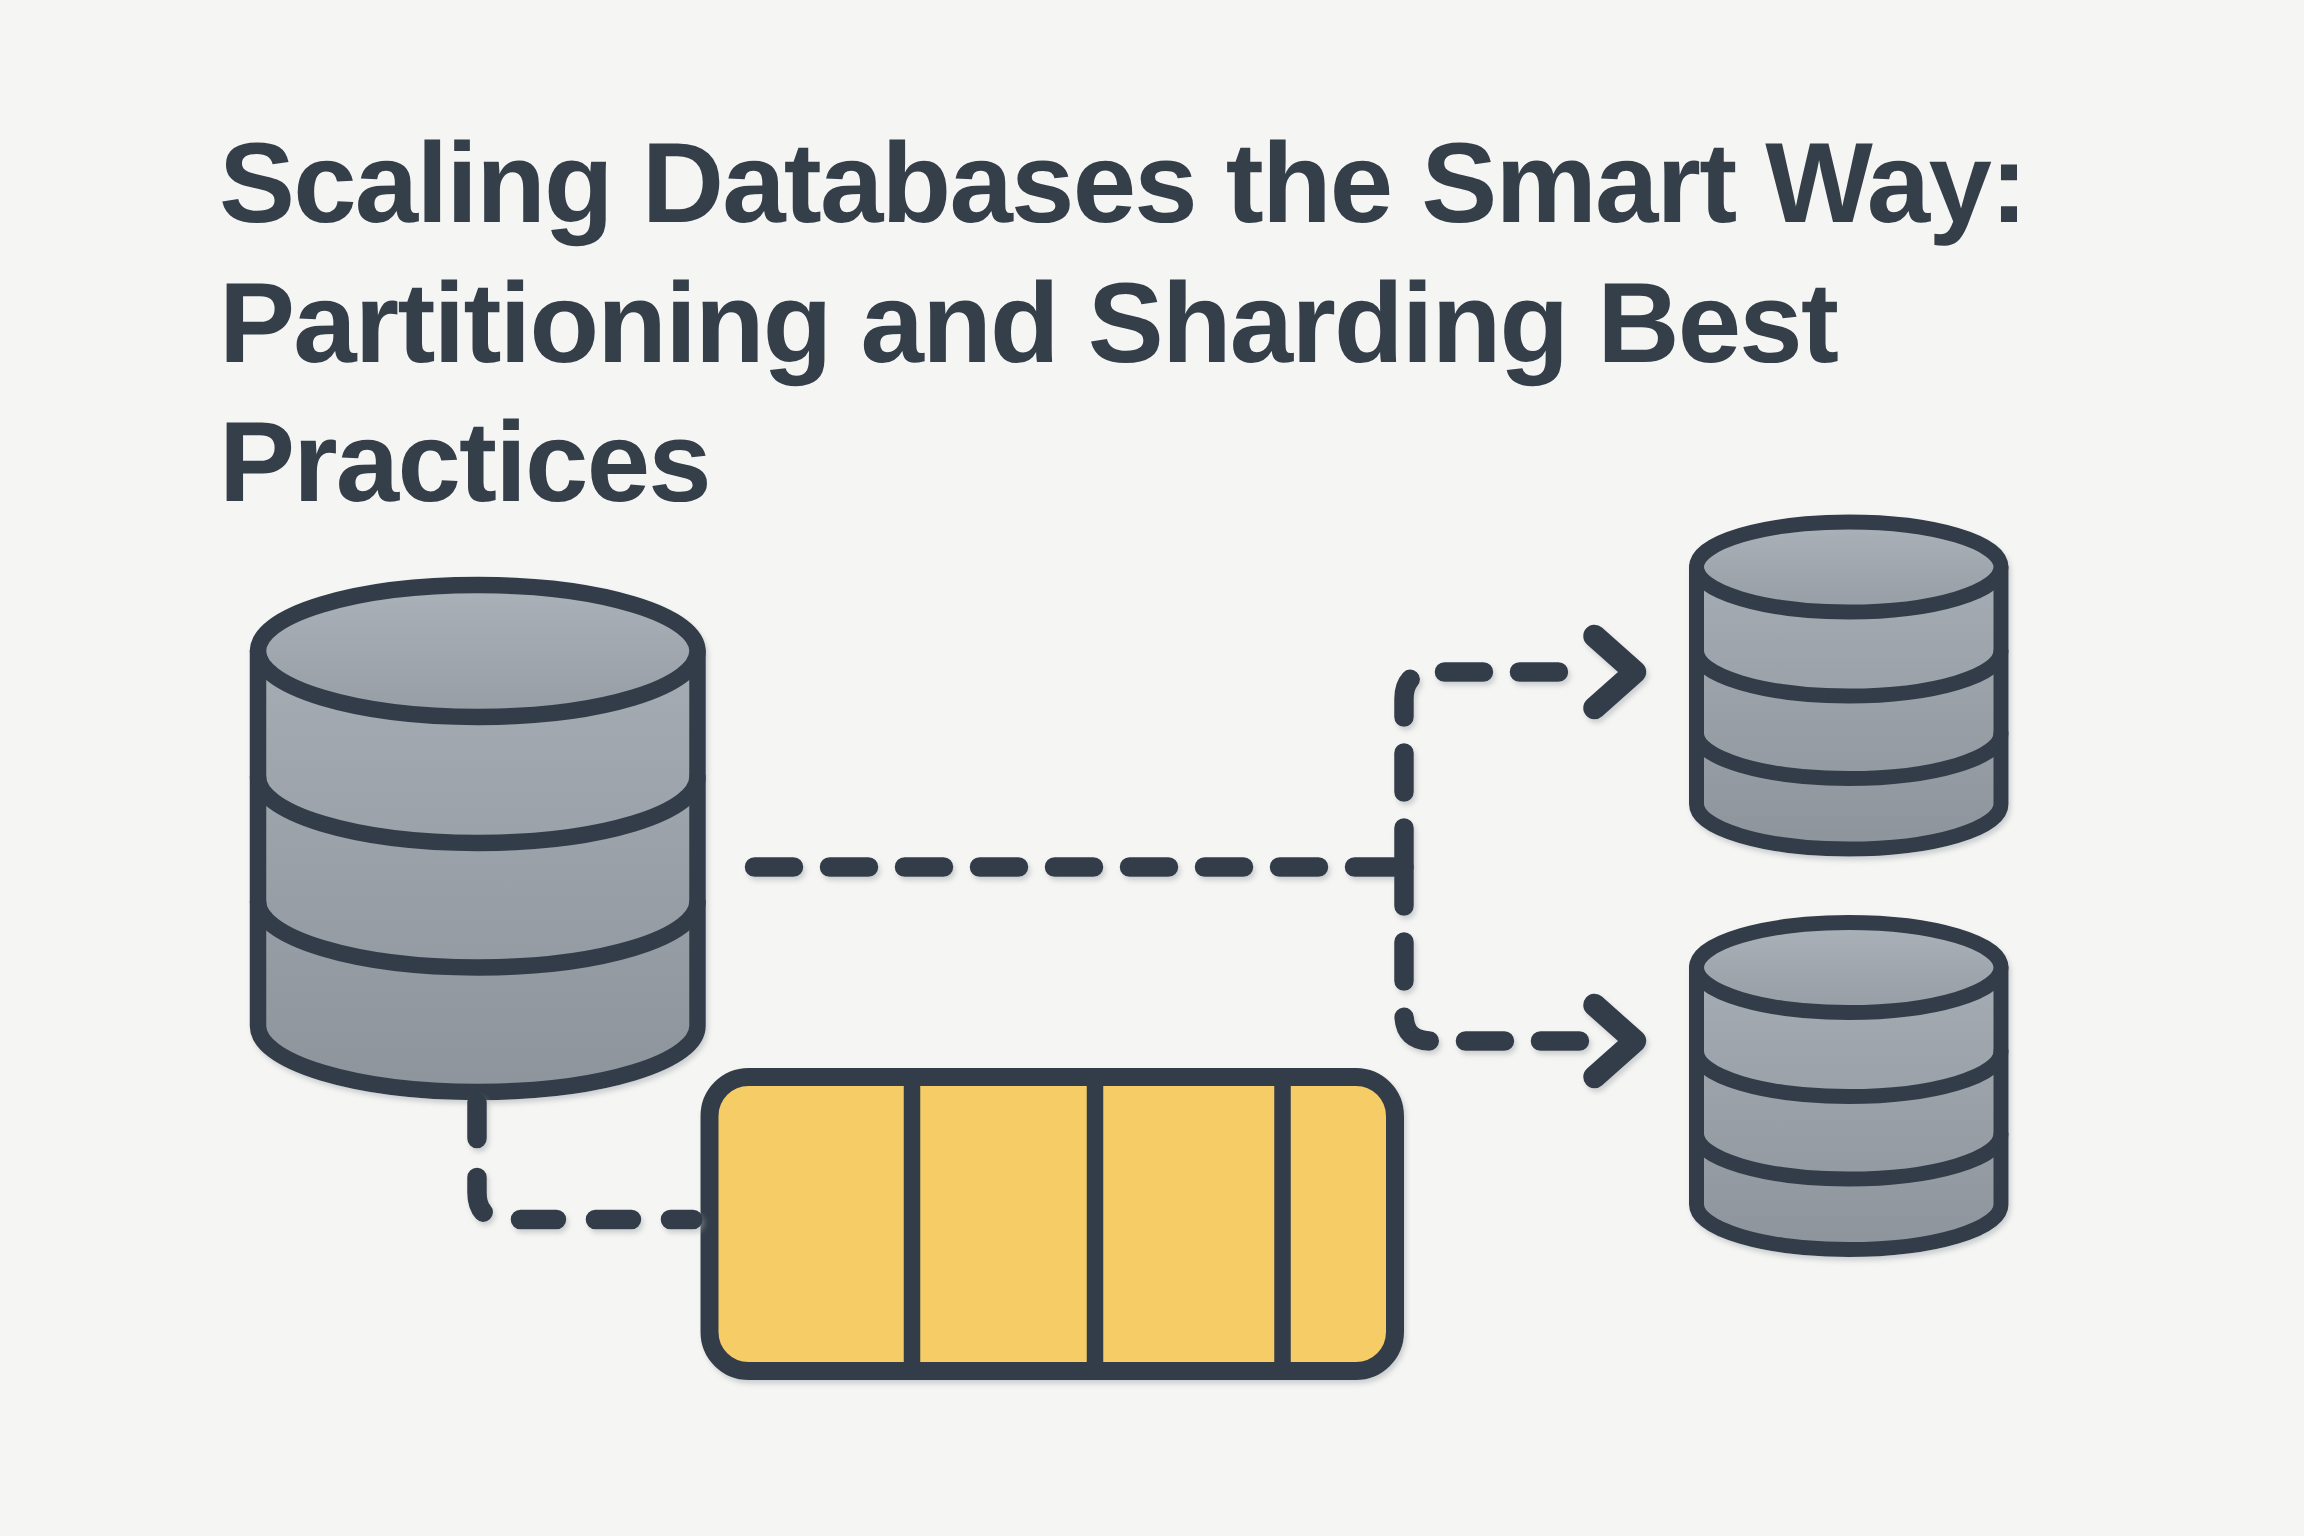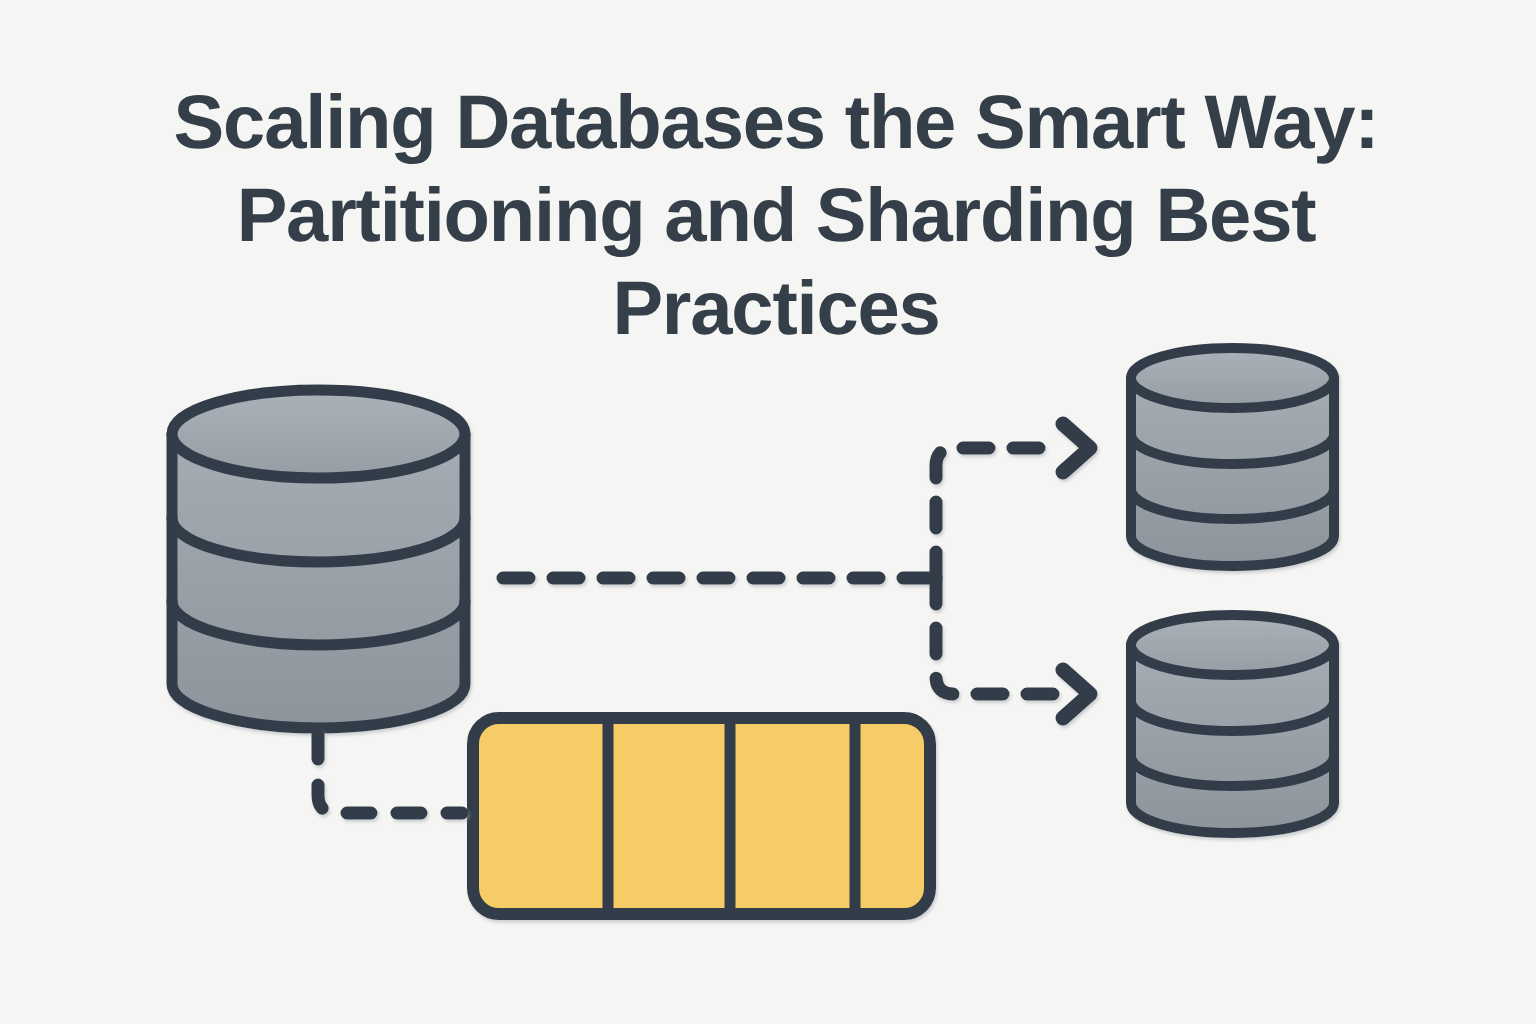--- a/index.html
+++ b/index.html
@@ -18,7 +18,6 @@
     width: 1536px;
     height: 1024px;
     background: #f5f5f3;
-    text-align: center;
   }
   #title {
     position: absolute;

